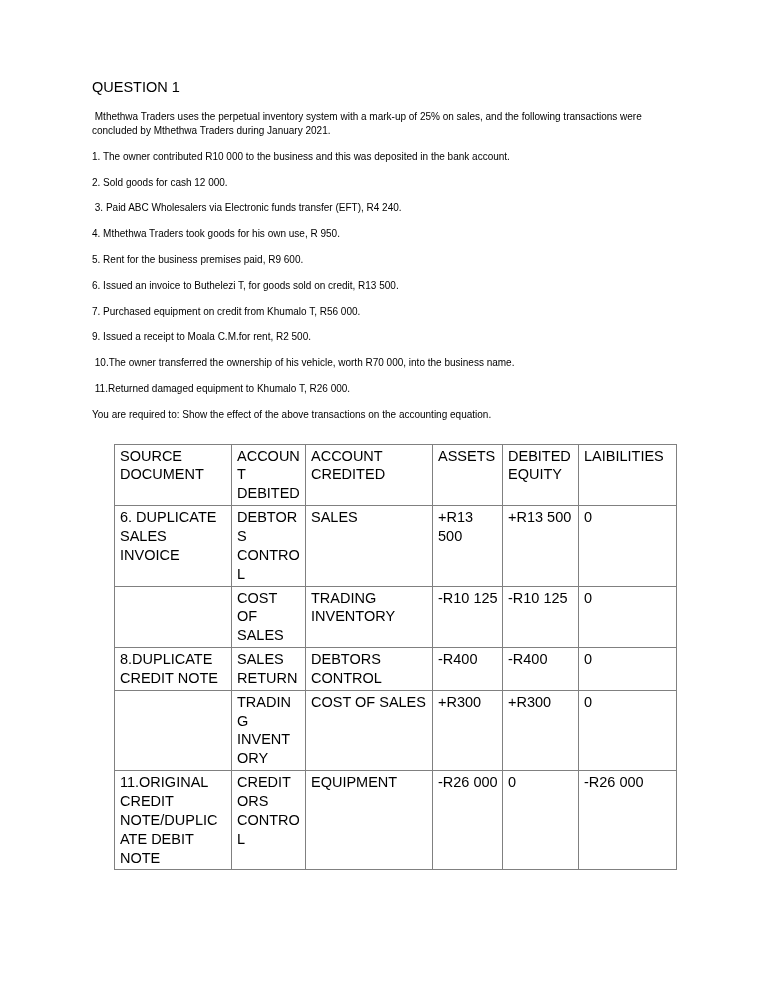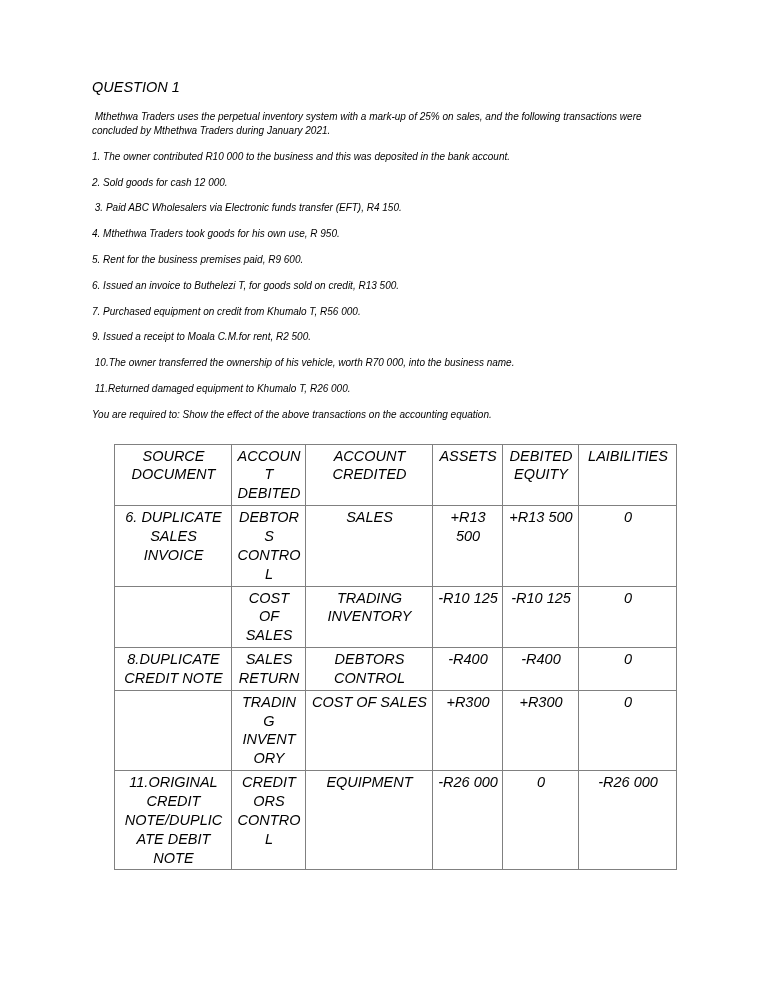--- a/index.html
+++ b/index.html
@@ -22,7 +22,6 @@
     background: #ffffff;
     box-sizing: border-box;
     padding: 78px 92px 0 92px;
-    font-style: italic;
   }
   .doc-body {
     width: 584px;

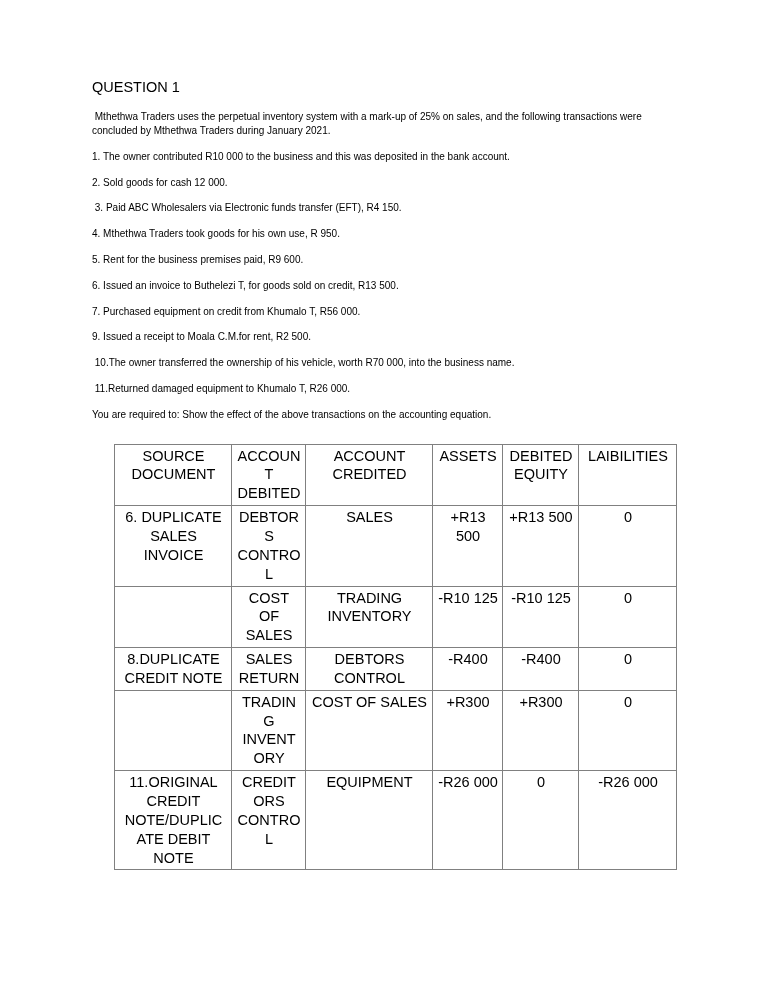--- a/index.html
+++ b/index.html
@@ -91,7 +91,7 @@
 
     <p class="para">1. The owner contributed R10 000 to the business and this was deposited in the bank account.</p>
     <p class="para">2. Sold goods for cash 12 000.</p>
-    <p class="para"> 3. Paid ABC Wholesalers via Electronic funds transfer (EFT), R4 150.</p>
+    <p class="para"> 3. Paid ABC Wholesalers via Electronic funds transfer (EFT), R4 240.</p>
     <p class="para">4. Mthethwa Traders took goods for his own use, R 950.</p>
     <p class="para">5. Rent for the business premises paid, R9 600.</p>
     <p class="para">6. Issued an invoice to Buthelezi T, for goods sold on credit, R13 500.</p>

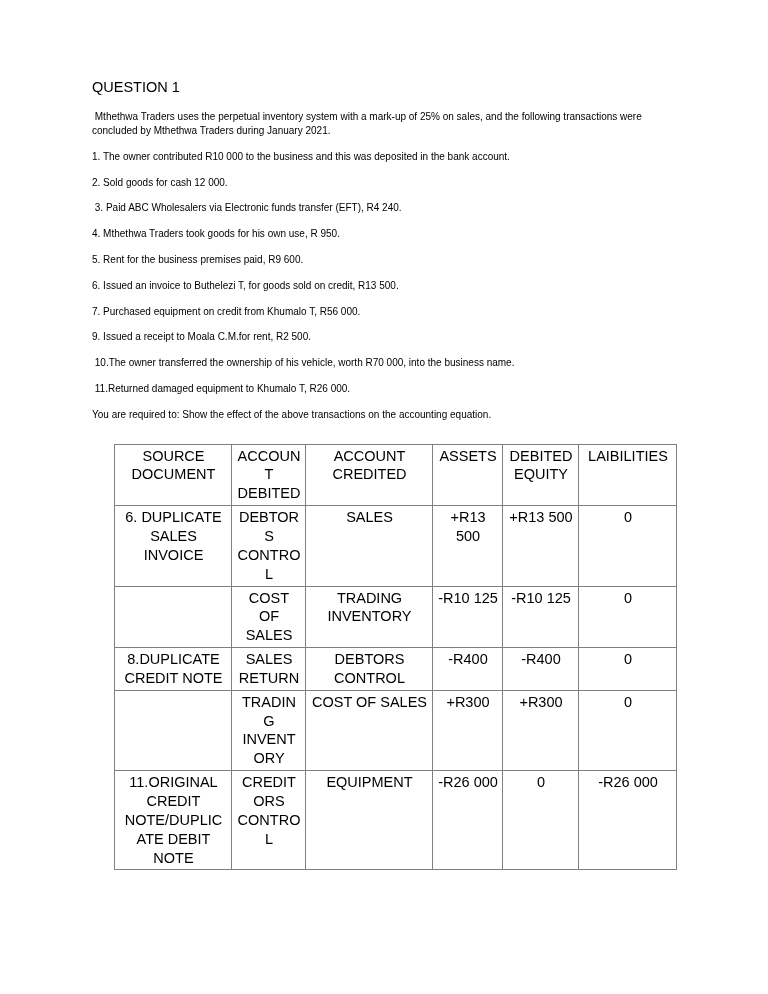--- a/index.html
+++ b/index.html
@@ -57,7 +57,7 @@
   table.eq-table th {
     border: 1px solid #808080;
     vertical-align: top;
-    text-align: center;
+    text-align: left;
     font-weight: normal;
     padding: 2px 4px 2px 5px;
     word-wrap: break-word;

